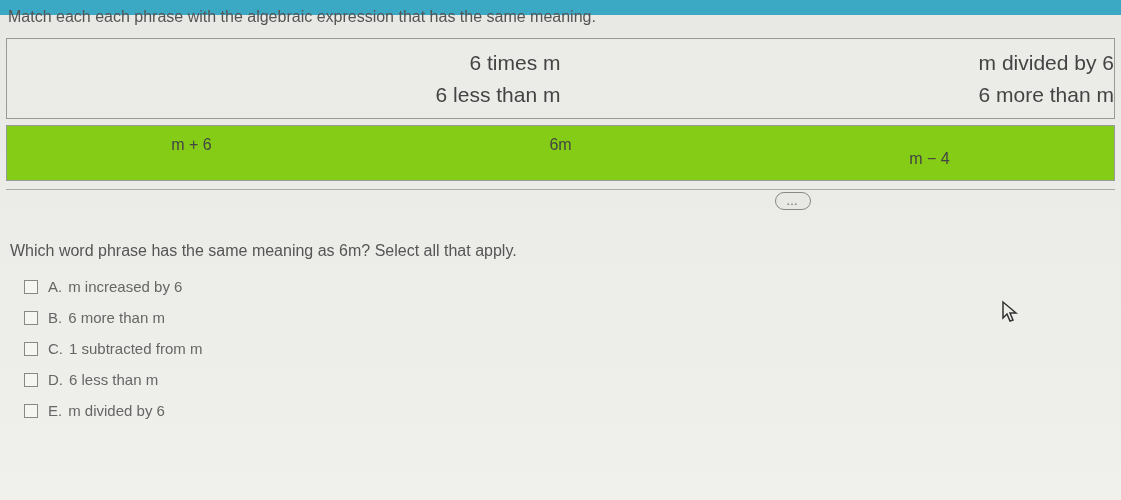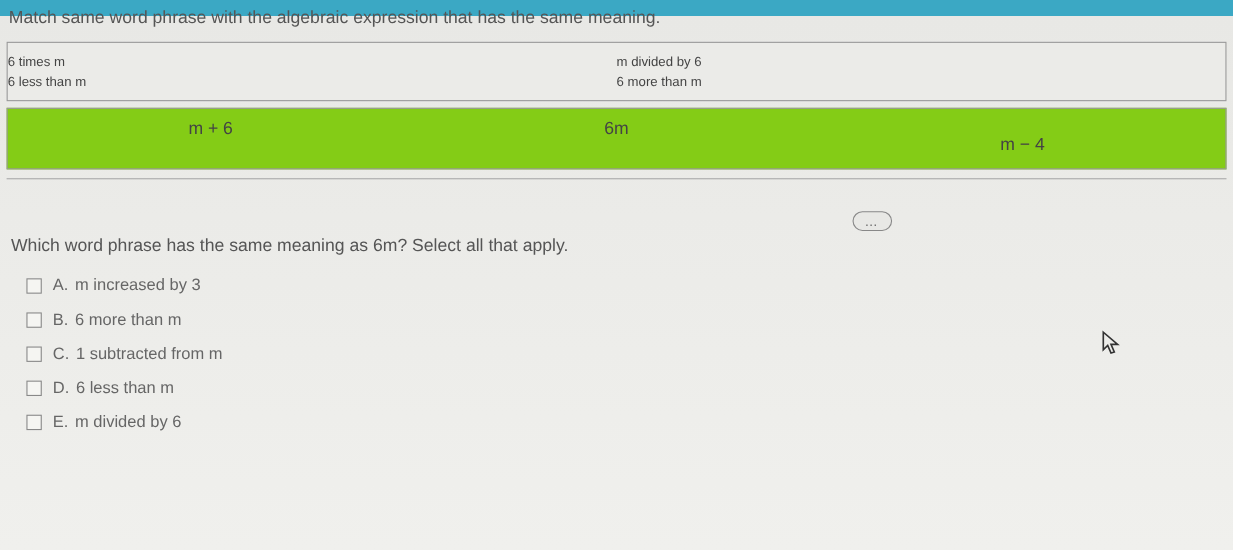--- a/index.html
+++ b/index.html
@@ -114,7 +114,7 @@
 <body>
 
 <div class="content">
-  <div class="instruction">Match same word phrase with the algebraic expression that has the same meaning.</div>
+  <div class="instruction">Match each each phrase with the algebraic expression that has the same meaning.</div>
 
   <div class="match-box">
     <div class="match-row">

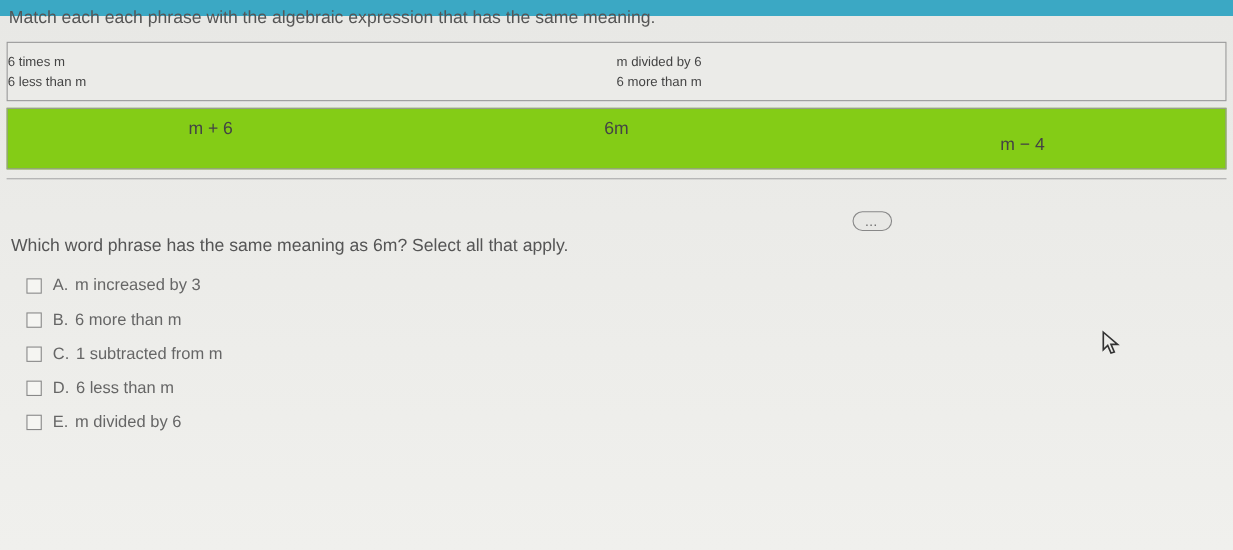--- a/index.html
+++ b/index.html
@@ -35,8 +35,8 @@
     }
     .match-cell {
       flex: 1;
-      text-align: left;
-      font-size: 12px;
+      text-align: right;
+      font-size: 21px;
       color: #444;
       line-height: 1.5;
     }

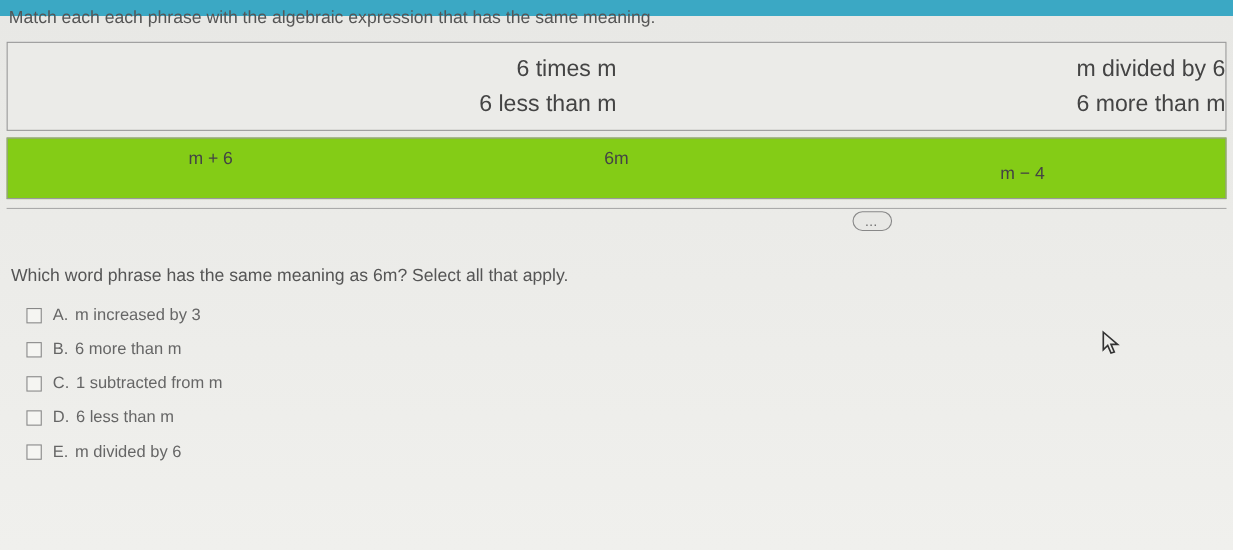--- a/index.html
+++ b/index.html
@@ -145,7 +145,7 @@
       <div class="option">
         <div class="checkbox"></div>
         <span class="option-label">A.</span>
-        <span>m increased by 3</span>
+        <span>m increased by 6</span>
       </div>
       <div class="option">
         <div class="checkbox"></div>

